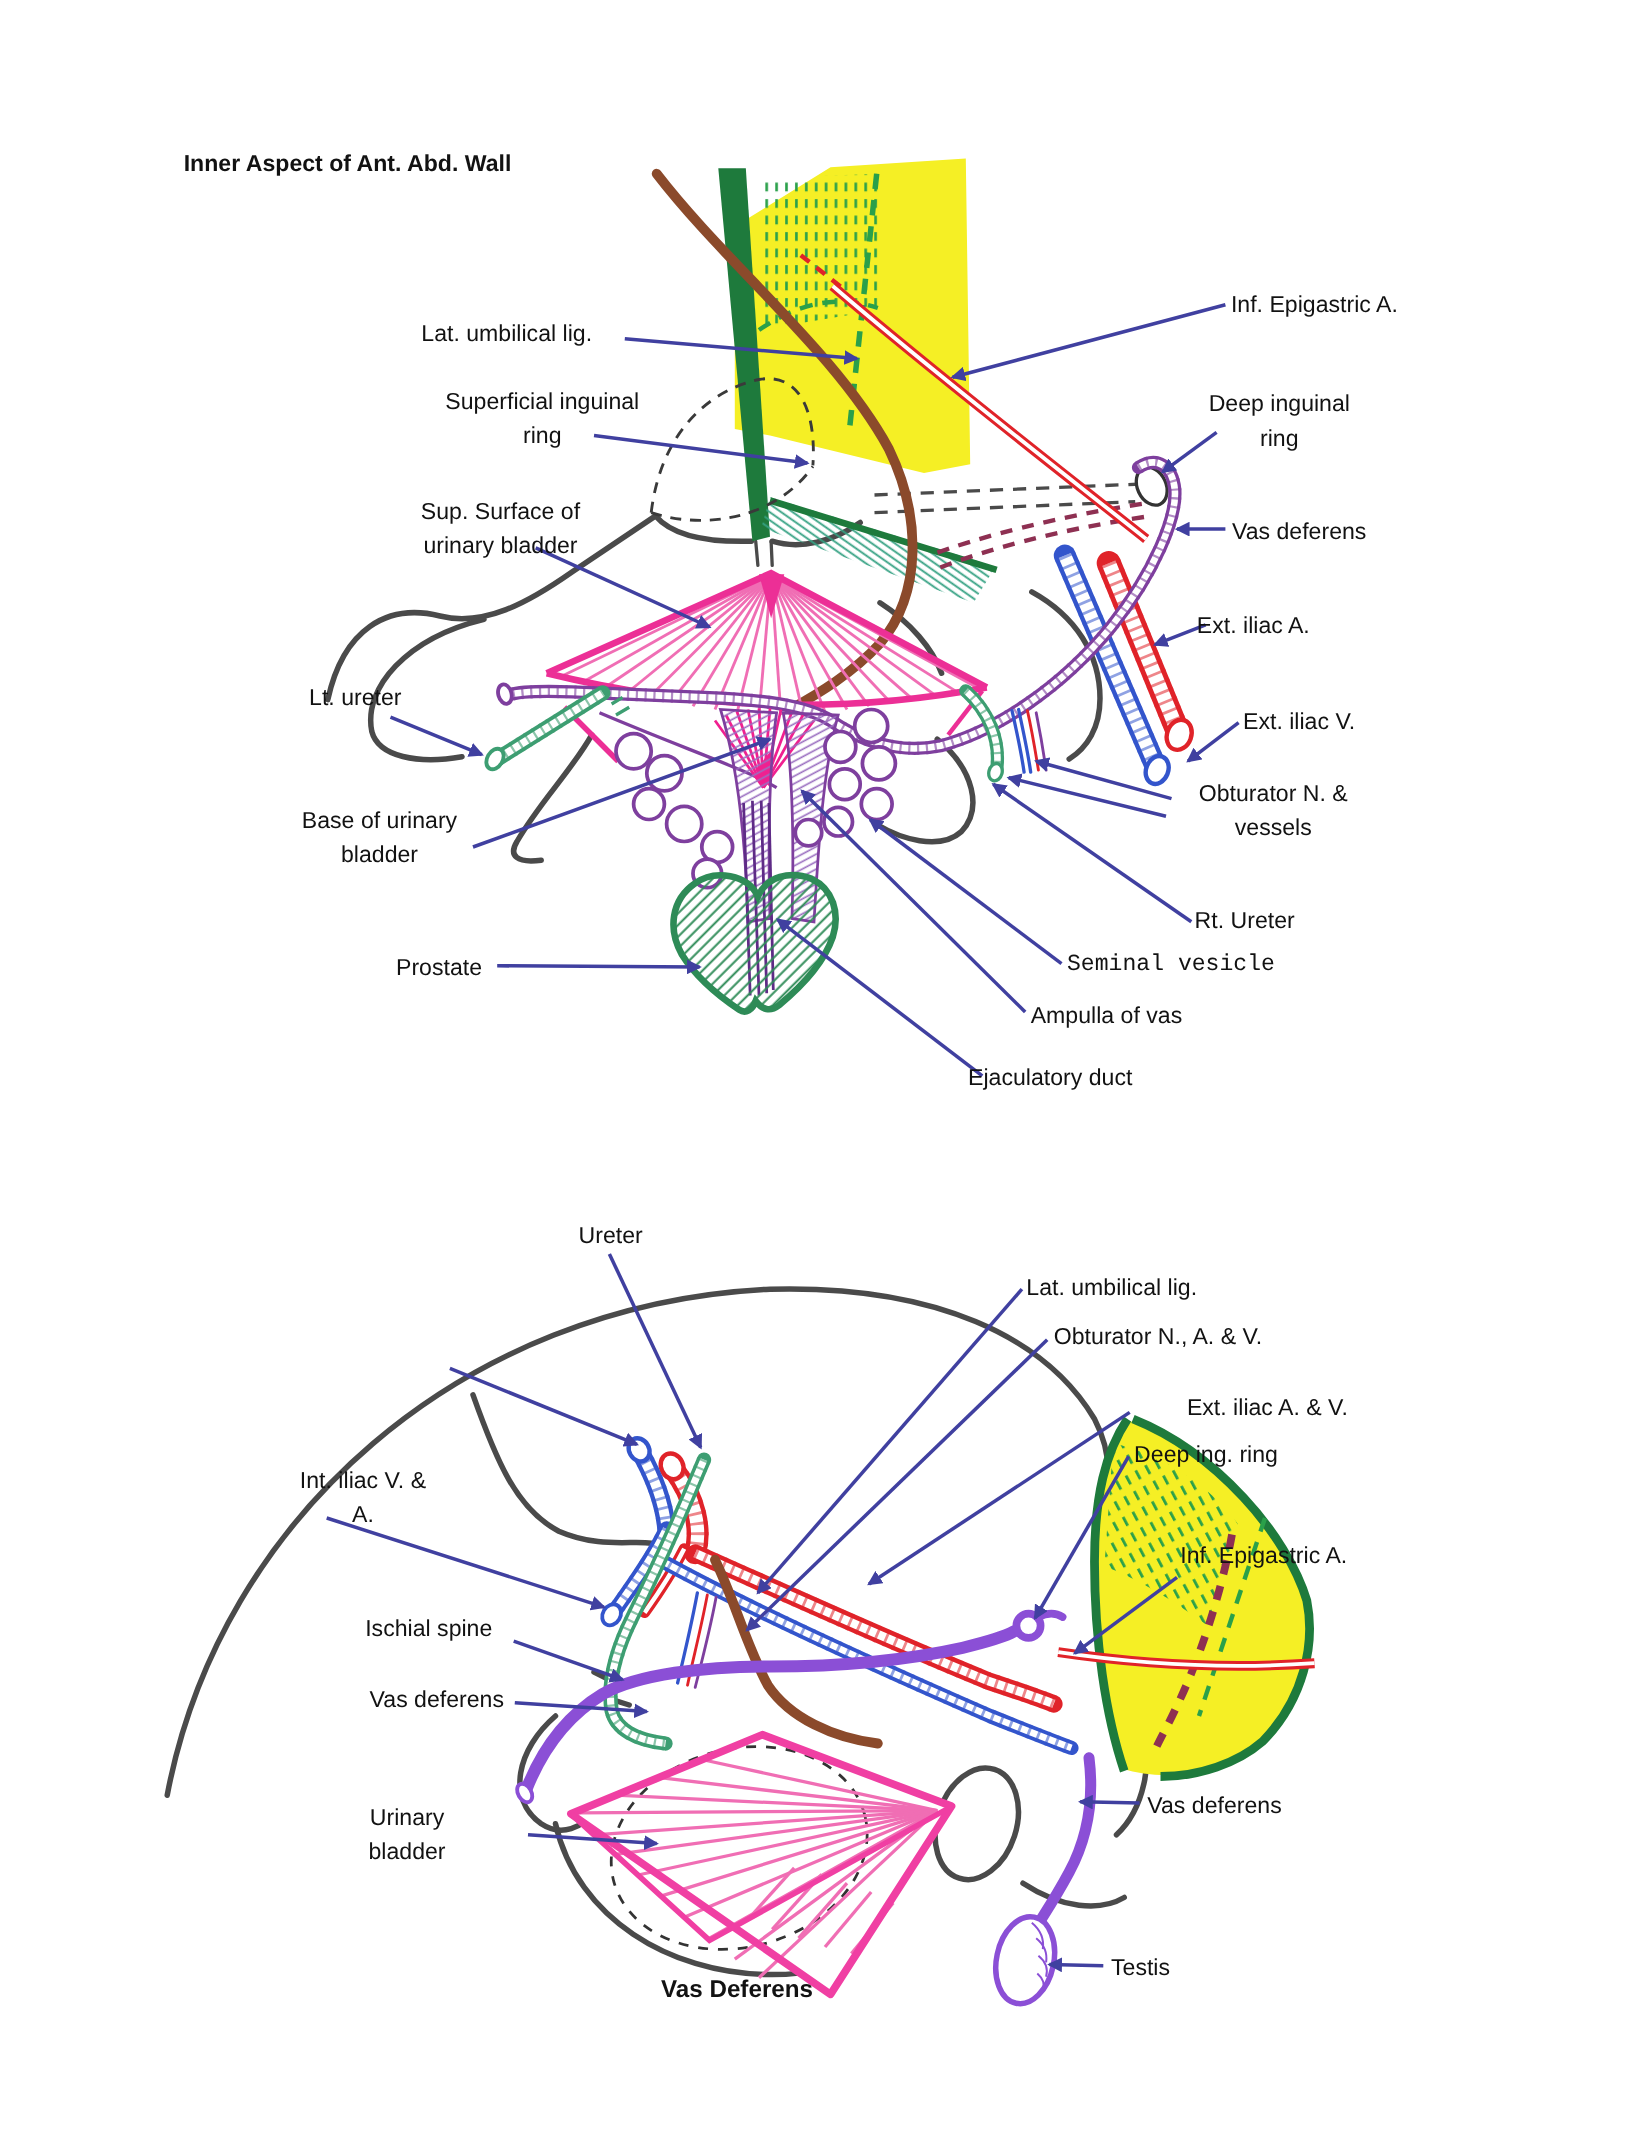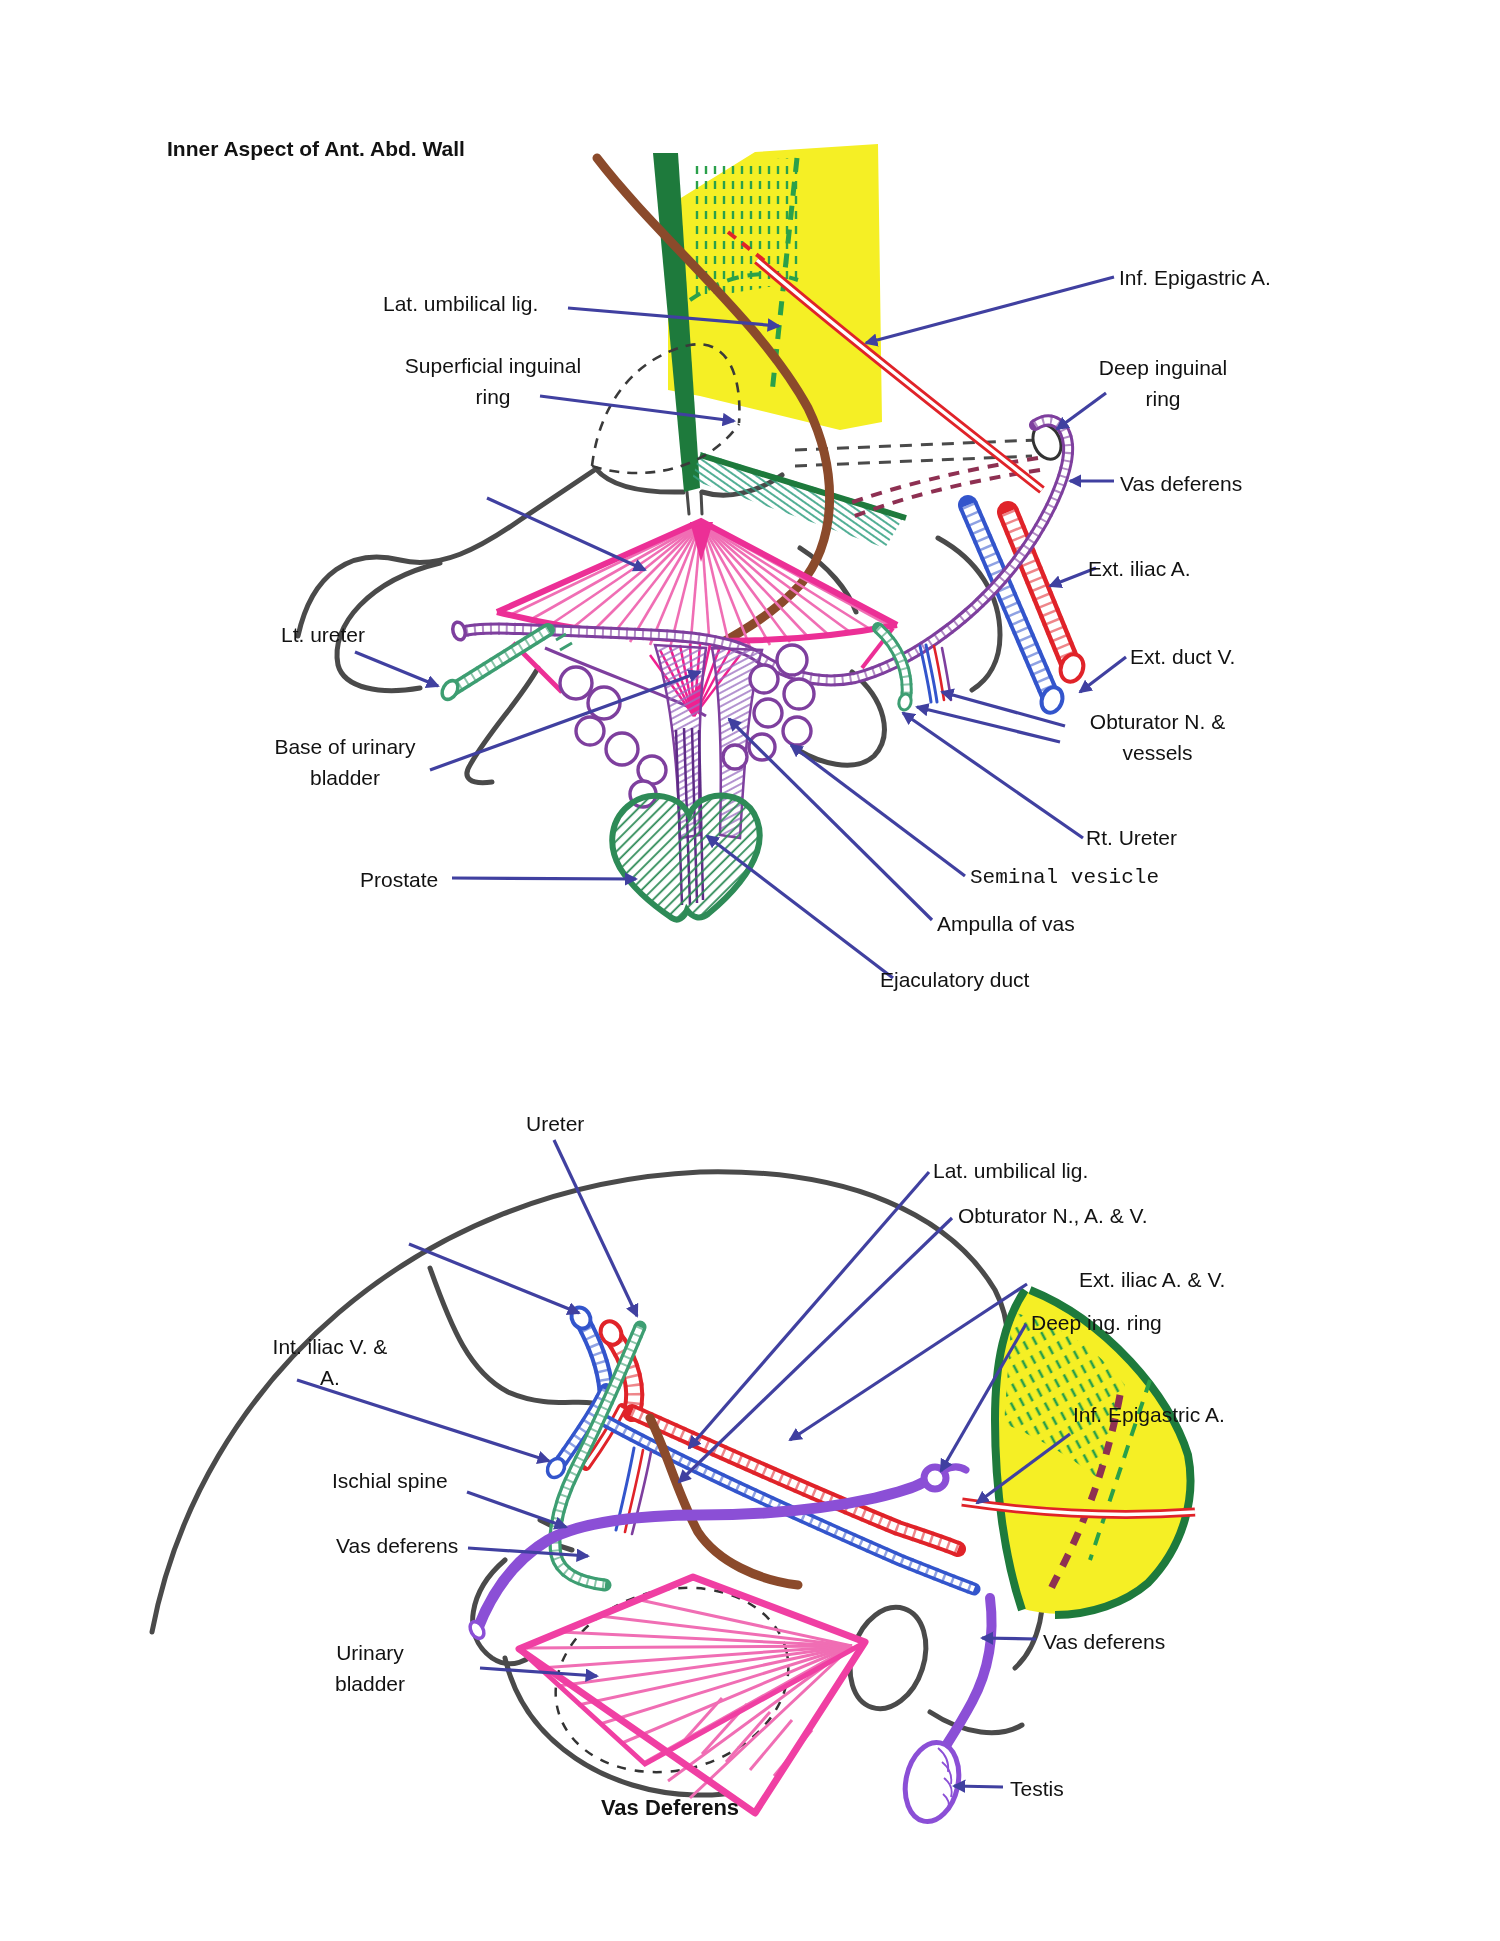--- a/index.html
+++ b/index.html
@@ -361,6 +361,10 @@
   <div>Deep inguinal</div>
   <div>ring</div>
 </div>
+<div class="lbl ctr" style="left:345px;top:450px;width:220px;">
+  <div>Sup. Surface of</div>
+  <div>urinary bladder</div>
+</div>
 <div class="lbl" style="left:1120px;top:468px;">Vas deferens</div>
 <div class="lbl" style="left:1088px;top:553px;">Ext. iliac A.</div>
 <div class="lbl" style="left:281px;top:619px;">Lt. ureter</div>

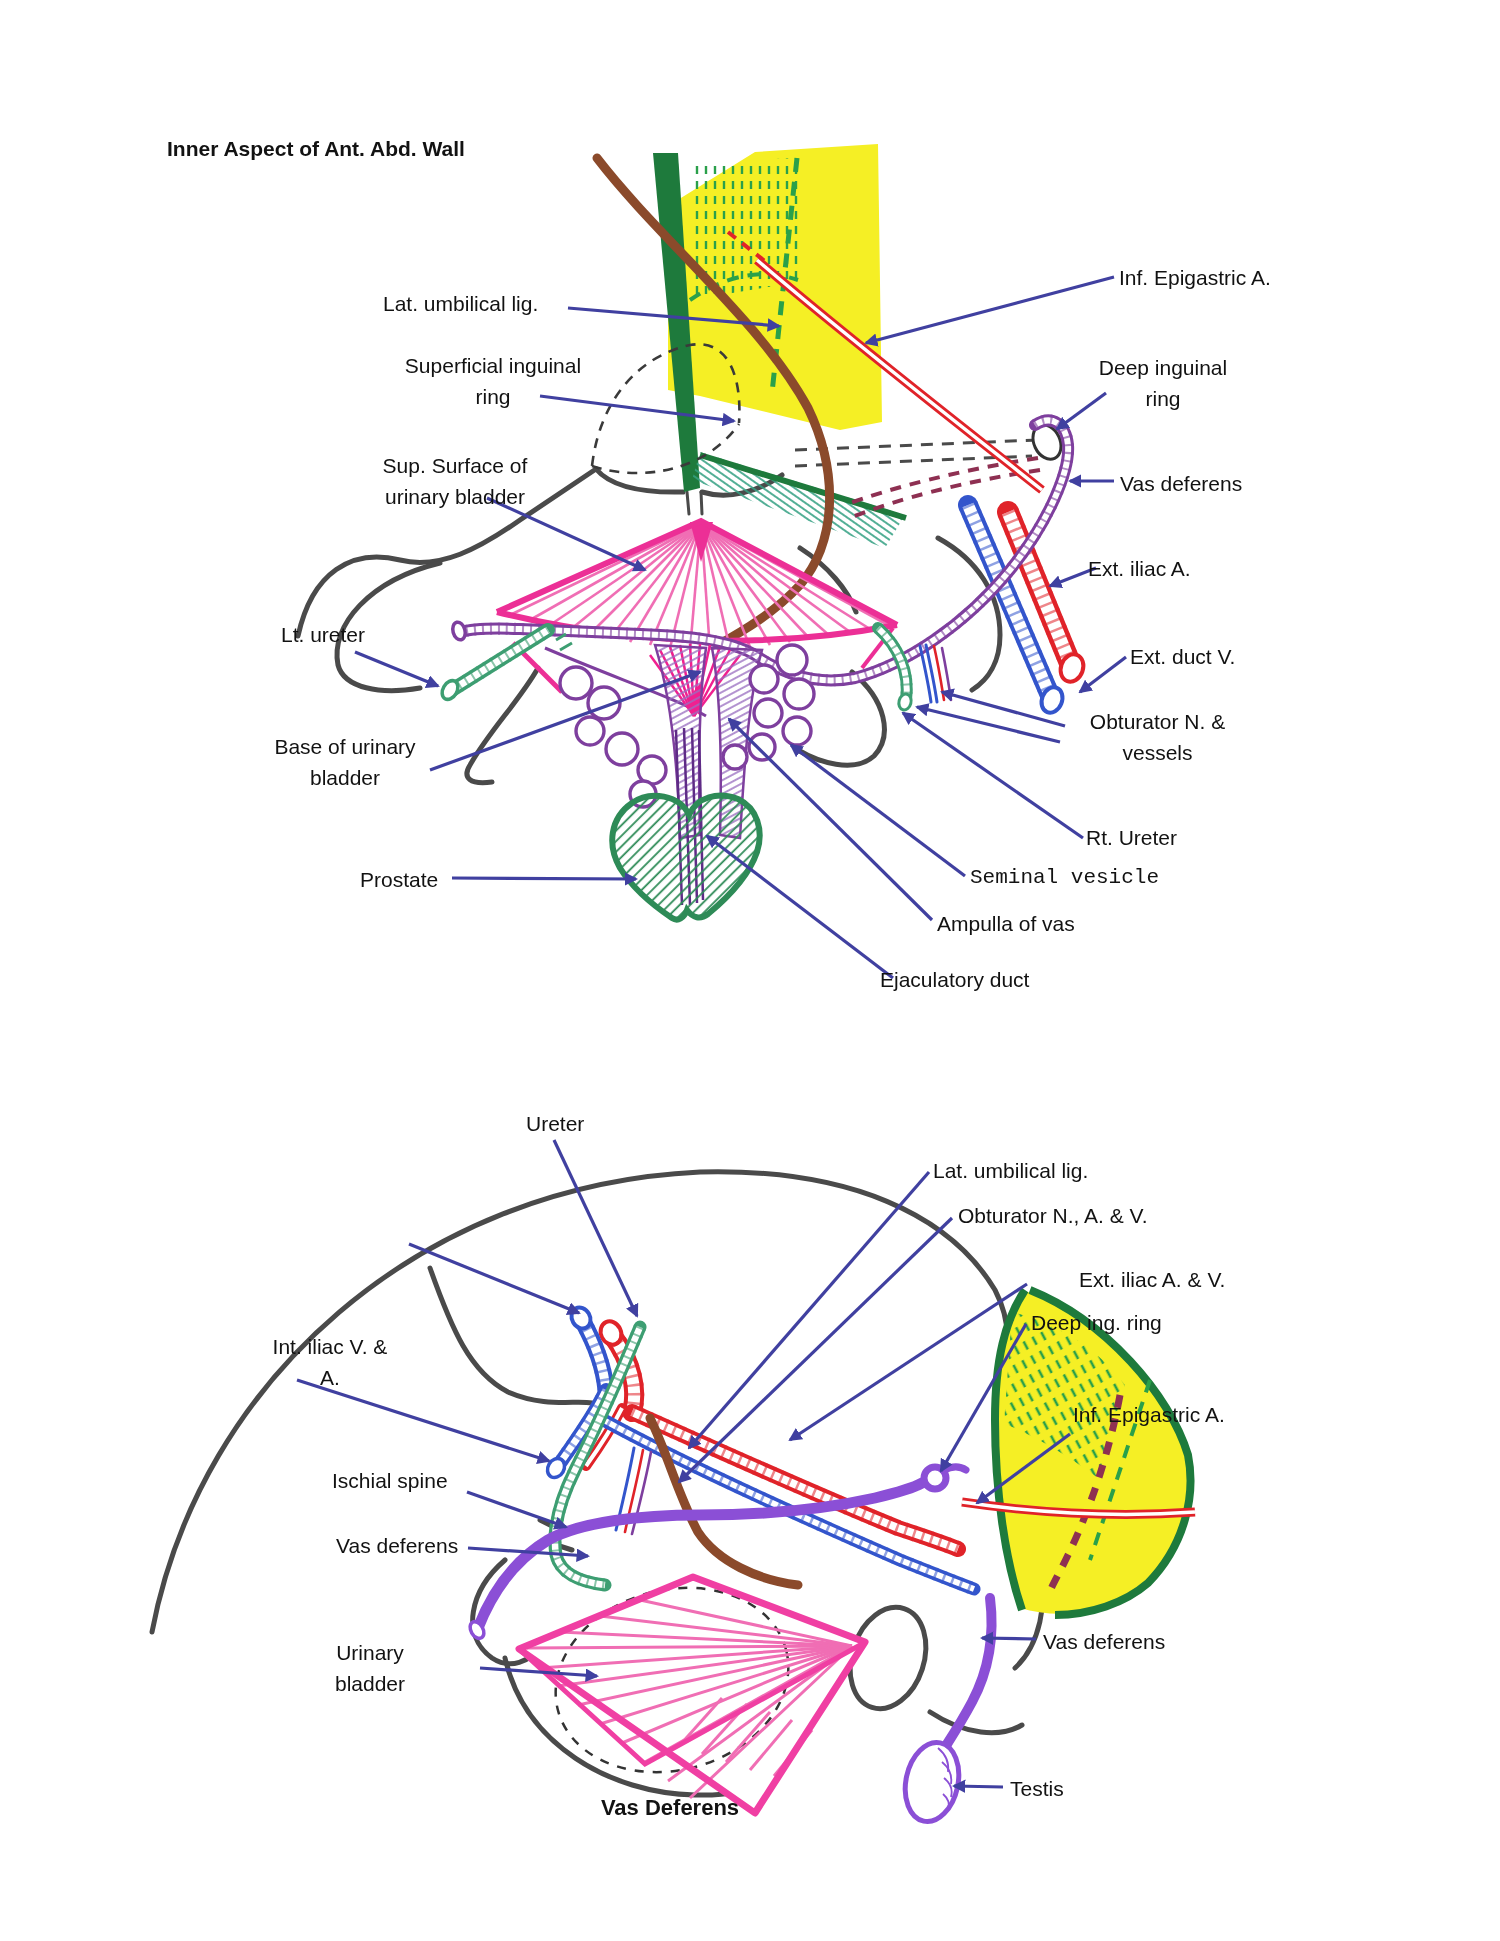--- a/index.html
+++ b/index.html
@@ -368,7 +368,7 @@
 <div class="lbl" style="left:1120px;top:468px;">Vas deferens</div>
 <div class="lbl" style="left:1088px;top:553px;">Ext. iliac A.</div>
 <div class="lbl" style="left:281px;top:619px;">Lt. ureter</div>
-<div class="lbl" style="left:1130px;top:641px;">Ext. duct V.</div>
+<div class="lbl" style="left:1130px;top:641px;">Ext. iliac V.</div>
 <div class="lbl ctr" style="left:1055px;top:706px;width:205px;">
   <div>Obturator N. &amp;</div>
   <div>vessels</div>

